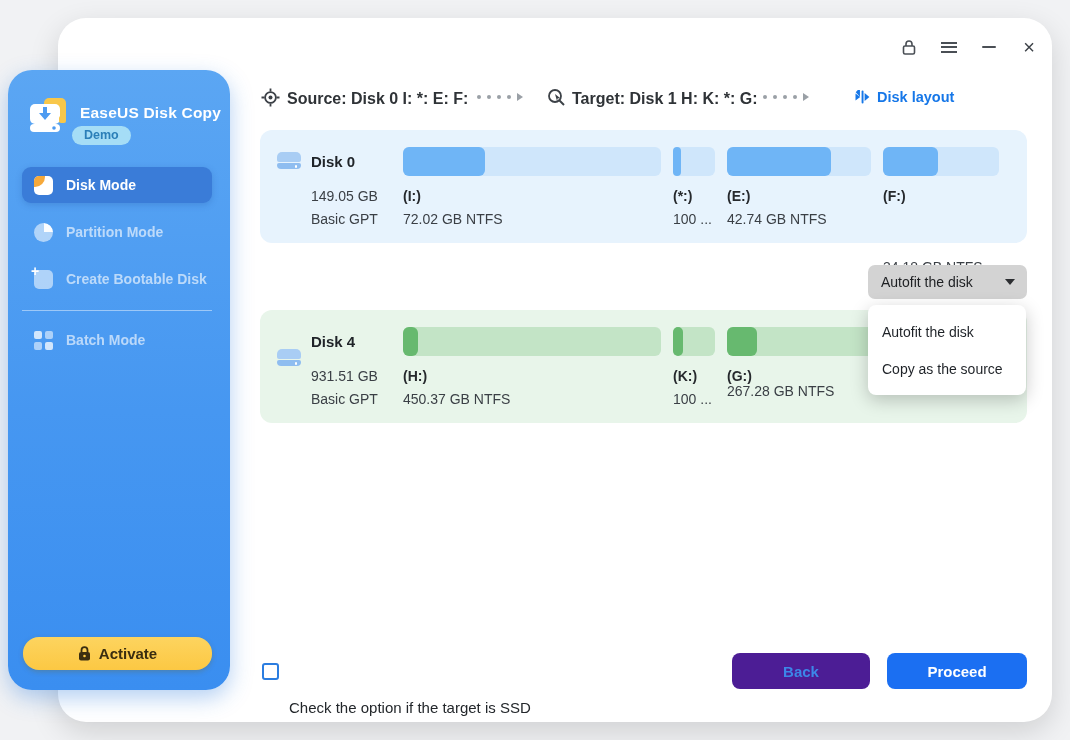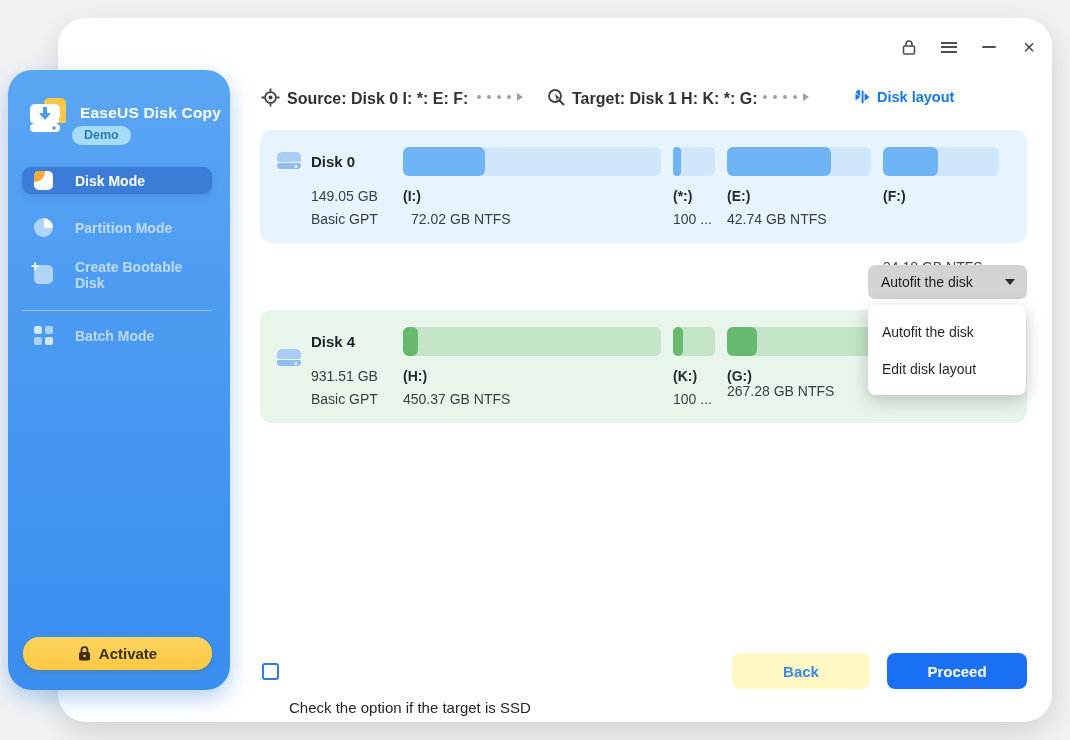--- a/index.html
+++ b/index.html
@@ -39,8 +39,8 @@
     border-radius:10px;
   }
   .side-item {
-    position:absolute; left:22px; width:190px; height:27px;
-    display:flex; align-items:center; gap:22px; padding-left:12px;
+    position:absolute; left:22px; width:190px; height:36px;
+    display:flex; align-items:center; gap:13px; padding-left:12px;
     border-radius:9px; color:rgba(255,255,255,0.62);
     font-size:14px; font-weight:bold; cursor:pointer;
   }

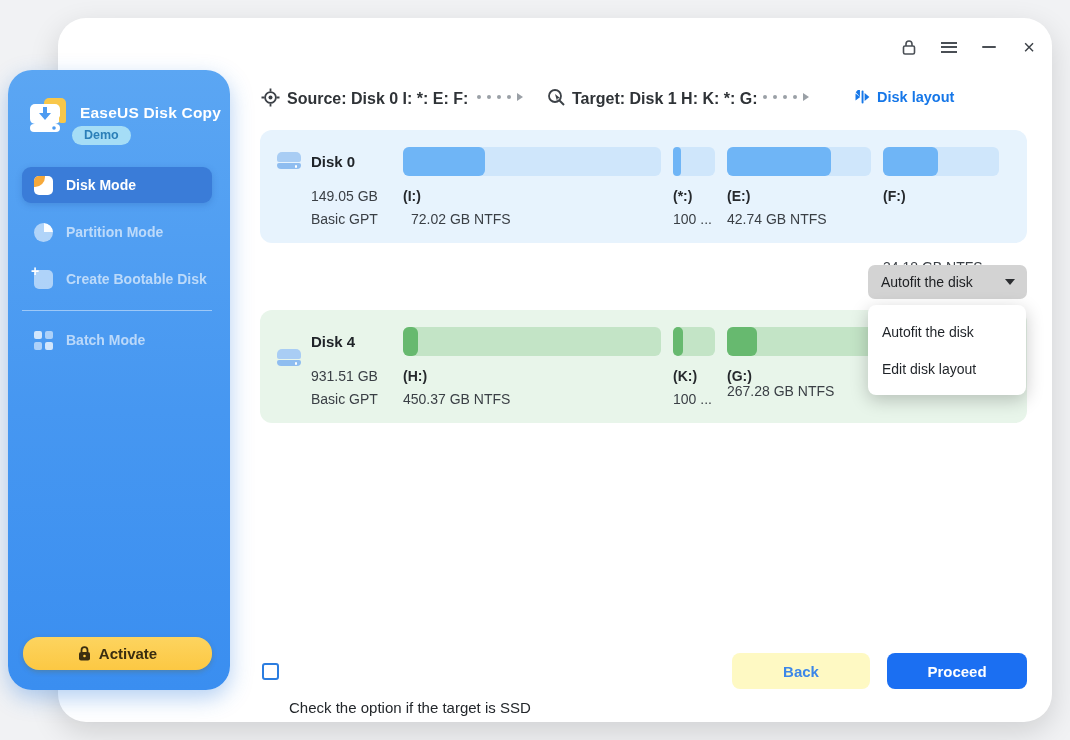--- a/index.html
+++ b/index.html
@@ -247,7 +247,7 @@
       <span class="bar-fill-blue" style="width:82px;"></span>
     </div>
   <div class="part-label" style="left:0; top:41px;">(I:)</div>
-  <div class="part-info" style="left:8px; top:64px;">72.02 GB NTFS</div>
+  <div class="part-info" style="left:0; top:64px;">72.02 GB NTFS</div>
 
   <div class="part-bar bar-track-blue" style="left:270px; width:42px;">
       <span class="bar-fill-blue" style="width:8px;"></span>

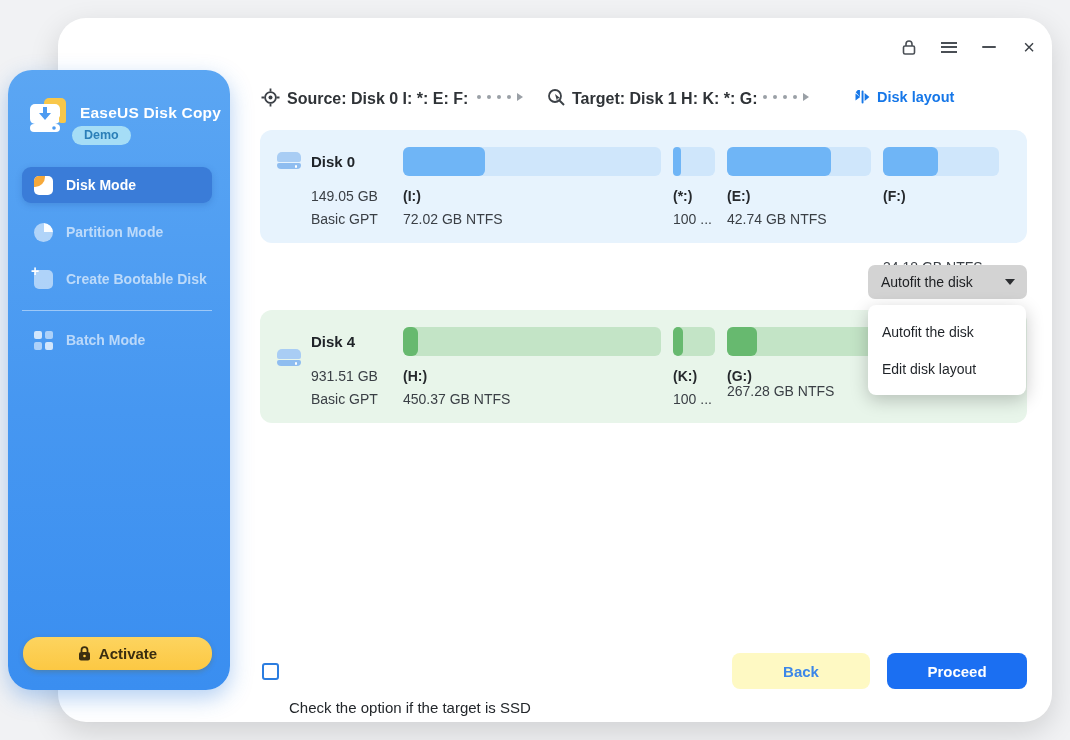--- a/index.html
+++ b/index.html
@@ -306,6 +306,7 @@
 
 <div class="abs dd-menu">
   <div class="dd-item">Autofit the disk</div>
+  <div class="dd-item">Copy as the source</div>
   <div class="dd-item">Edit disk layout</div>
 </div>
 

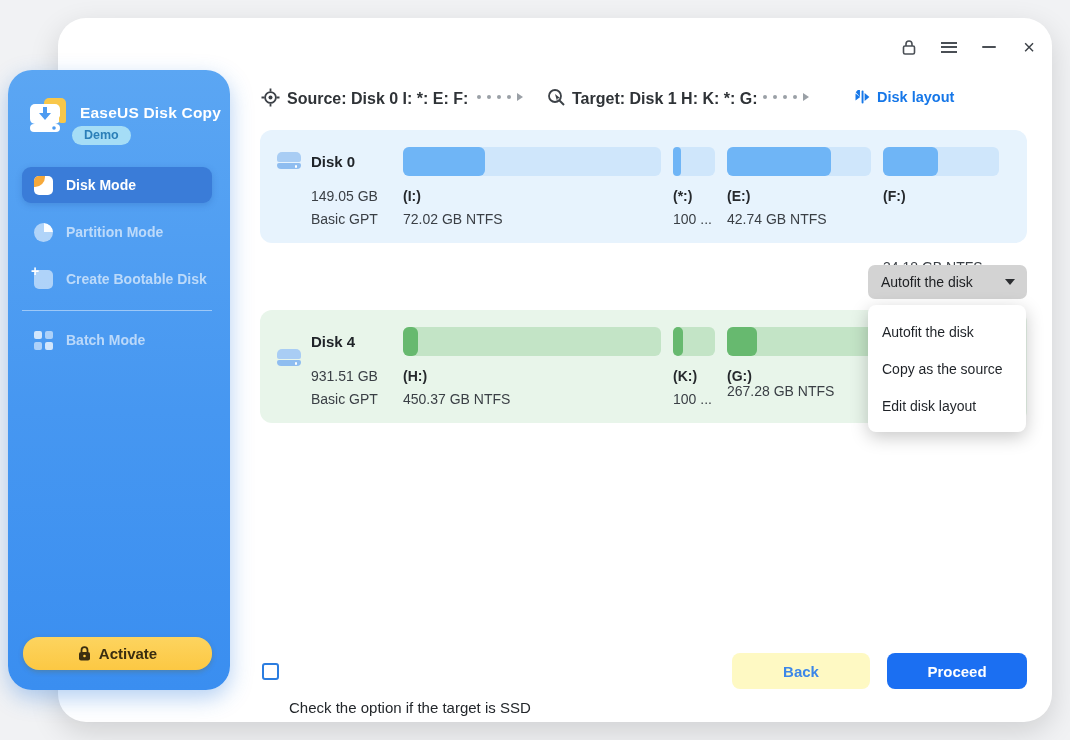--- a/index.html
+++ b/index.html
@@ -307,7 +307,6 @@
 <div class="abs dd-menu">
   <div class="dd-item">Autofit the disk</div>
   <div class="dd-item">Copy as the source</div>
-  <div class="dd-item">Edit disk layout</div>
 </div>
 
 <div class="abs ssd-checkbox"></div>

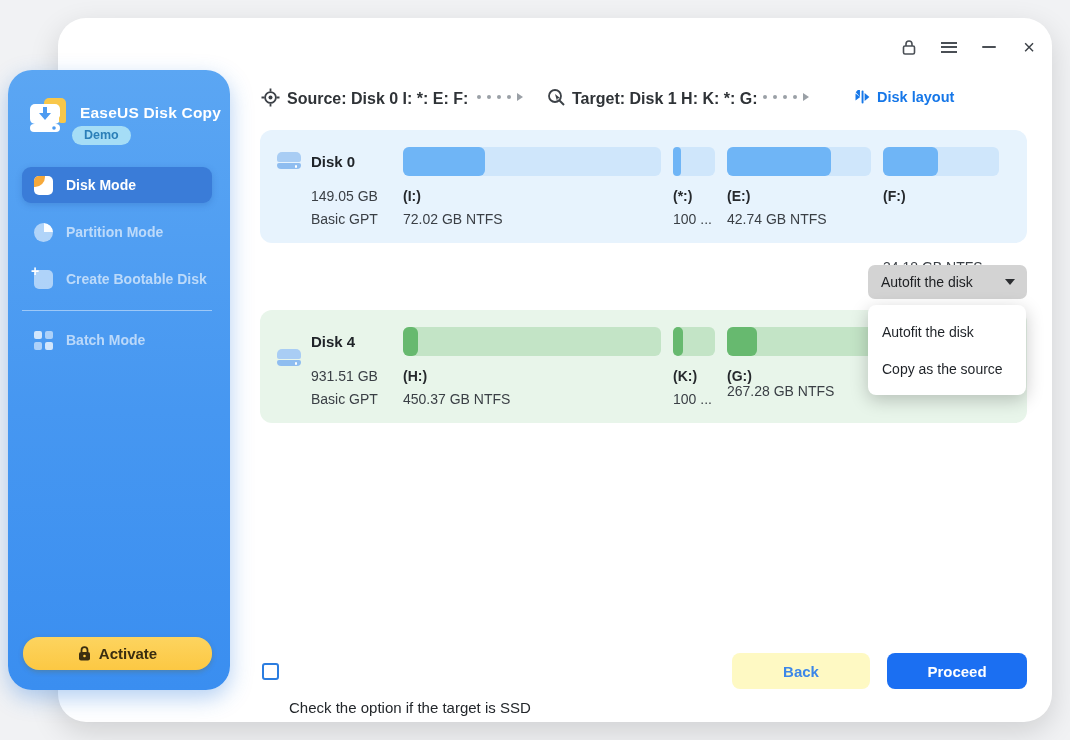--- a/index.html
+++ b/index.html
@@ -114,7 +114,7 @@
   .ssd-checkbox { left:262px; top:663px; width:17px; height:17px; border:2px solid #2b7de0; border-radius:3px; background:#fff; cursor:pointer; }
   .ssd-label { left:289px; top:699px; font-size:15px; color:#23272b; }
   .btn { border-radius:8px; display:flex; align-items:center; justify-content:center; font-size:15px; font-weight:bold; cursor:pointer; }
-  .btn-back { left:732px; top:653px; width:138px; height:36px; background:#fef9c3; color:#3c87e8; }
+  .btn-back { left:732px; top:653px; width:138px; height:36px; background:#4c1d95; color:#3c87e8; }
   .btn-proceed { left:887px; top:653px; width:140px; height:36px; background:#1b6ff2; color:#ffffff; }
 </style>
 </head>

